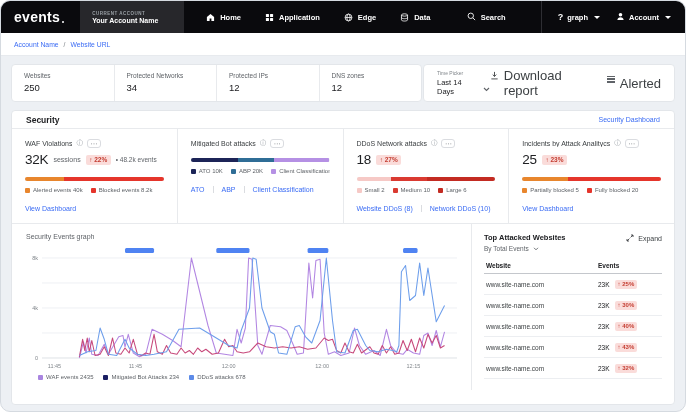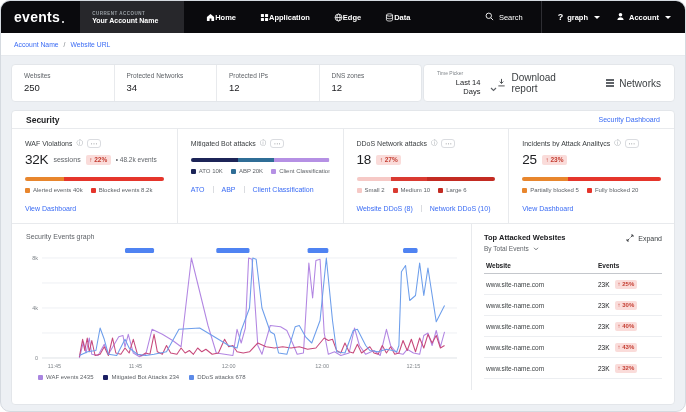--- a/index.html
+++ b/index.html
@@ -15,7 +15,7 @@
   .acct-label{font-size:4.5px;letter-spacing:.5px;color:#9aa0a6;font-weight:700;}
   .acct-name{font-size:7px;font-weight:700;color:#fff;margin-top:1.5px;}
   .nav-items{display:flex;align-items:center;margin-left:22px;gap:24px;}
-  .nav-item{display:flex;align-items:center;font-size:7.5px;font-weight:600;color:#fff;cursor:pointer;}
+  .nav-item{display:flex;align-items:center;gap:5px;font-size:7.5px;font-weight:600;color:#fff;cursor:pointer;}
   .nav-item svg{display:block;}
   .nav-right{margin-left:auto;display:flex;align-items:center;height:32px;}
   .search-btn{display:flex;align-items:center;gap:5px;font-size:7.5px;font-weight:400;cursor:pointer;margin-right:18px;}

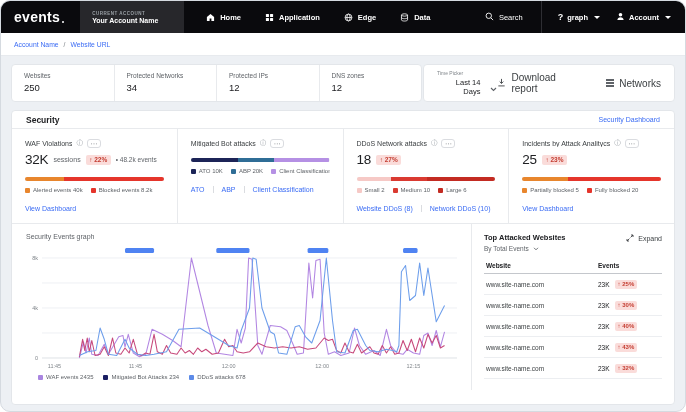--- a/index.html
+++ b/index.html
@@ -18,7 +18,7 @@
   .nav-item{display:flex;align-items:center;gap:5px;font-size:7.5px;font-weight:600;color:#fff;cursor:pointer;}
   .nav-item svg{display:block;}
   .nav-right{margin-left:auto;display:flex;align-items:center;height:32px;}
-  .search-btn{display:flex;align-items:center;gap:5px;font-size:7.5px;font-weight:400;cursor:pointer;margin-right:18px;}
+  .search-btn{display:flex;align-items:center;gap:5px;font-size:7.5px;font-weight:700;cursor:pointer;margin-right:35px;}
   .nav-divider{width:1px;height:32px;background:#2e2e33;}
   .help-btn,.acct-btn{display:flex;align-items:center;gap:4px;font-size:7.5px;font-weight:600;cursor:pointer;margin-left:16px;}
   .acct-btn{margin-right:14px;align-items:center;}

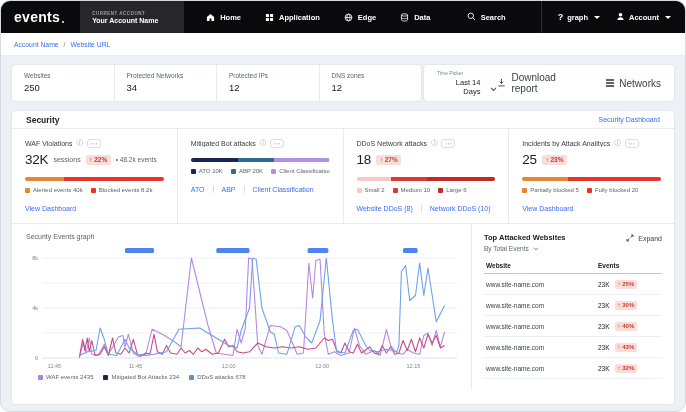--- a/index.html
+++ b/index.html
@@ -44,7 +44,7 @@
   .time-picker{display:flex;align-items:flex-end;gap:10px;cursor:pointer;}
   .tp-texts{display:flex;flex-direction:column;}
   .tp-label{font-size:5px;color:#80868b;}
-  .tp-value{font-size:7.5px;color:#202124;margin-top:2px;text-align:right;}
+  .tp-value{font-size:7.5px;color:#202124;margin-top:2px;}
   .tool-btn{display:flex;align-items:center;gap:5px;font-size:10px;color:#3c4043;cursor:pointer;}
   .dl-btn{margin-left:auto;}
   .arrange-btn{margin-left:22px;}

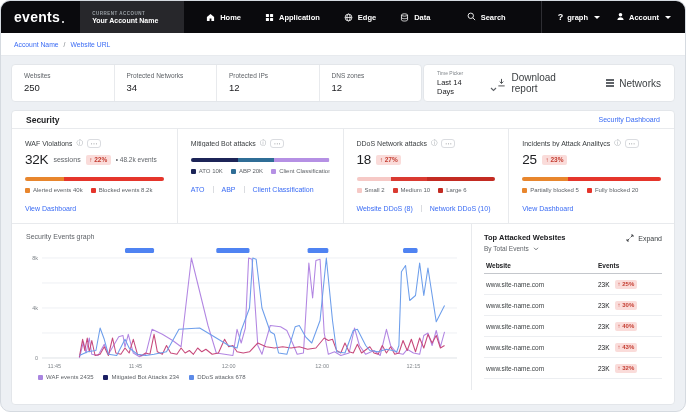--- a/index.html
+++ b/index.html
@@ -45,7 +45,7 @@
   .tp-texts{display:flex;flex-direction:column;}
   .tp-label{font-size:5px;color:#80868b;}
   .tp-value{font-size:7.5px;color:#202124;margin-top:2px;}
-  .tool-btn{display:flex;align-items:center;gap:5px;font-size:10px;color:#3c4043;cursor:pointer;}
+  .tool-btn{display:flex;align-items:flex-start;gap:5px;font-size:13px;color:#3c4043;cursor:pointer;}
   .dl-btn{margin-left:auto;}
   .arrange-btn{margin-left:22px;}
   .arrange-icon{display:flex;flex-direction:column;gap:1.5px;}

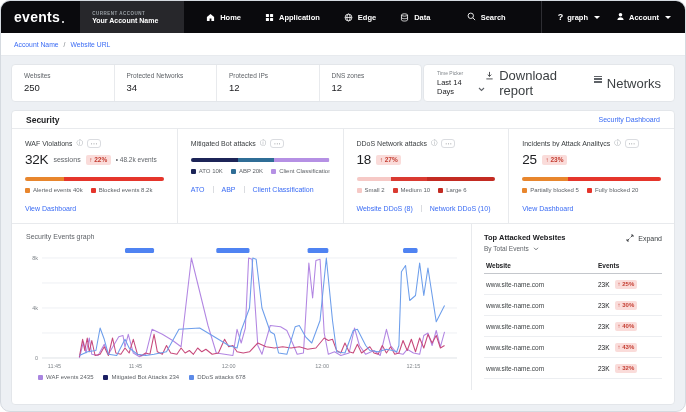--- a/index.html
+++ b/index.html
@@ -236,7 +236,7 @@
               <i></i>
               <i></i>
             </span>
-          <span>Networks</span>
+          <span>Alerted</span>
         </div>
       </div>
     </div>

